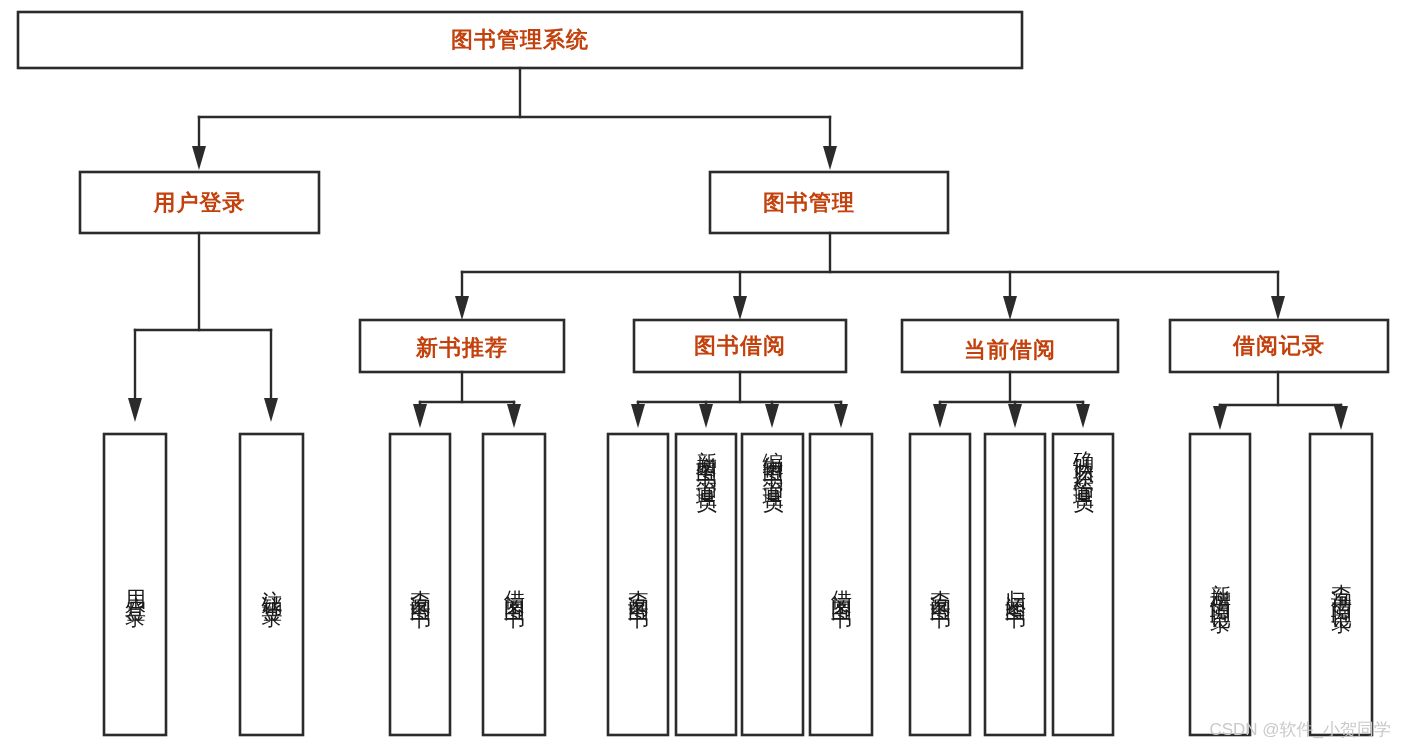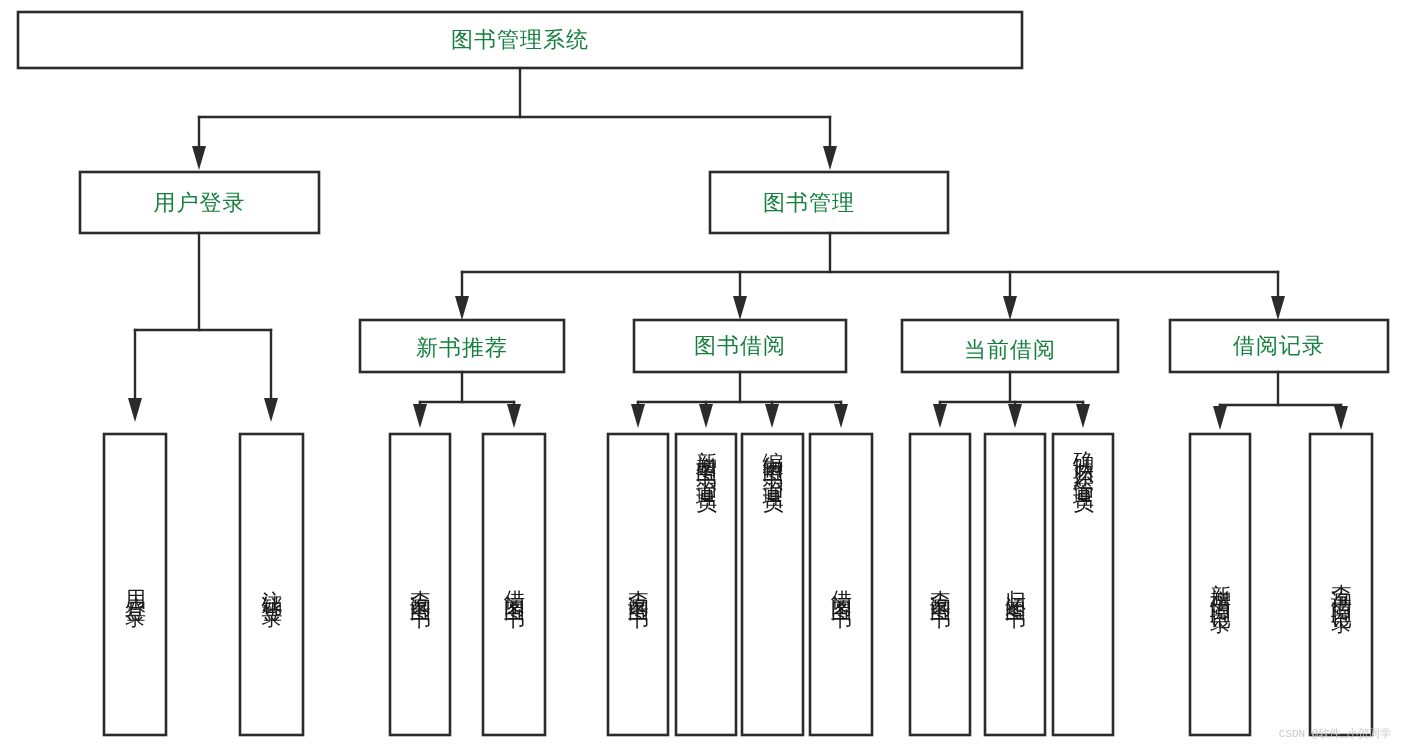--- a/index.html
+++ b/index.html
@@ -70,9 +70,10 @@
   .hlabel-text {
     font-family: "DejaVu Sans", "Liberation Sans", sans-serif;
     font-size: 22px;
-    color: #15803d;
+    color: #c2410c;
     white-space: nowrap;
     letter-spacing: 1px;
+    font-weight: bold;
   }
   #watermark {
     position: absolute;

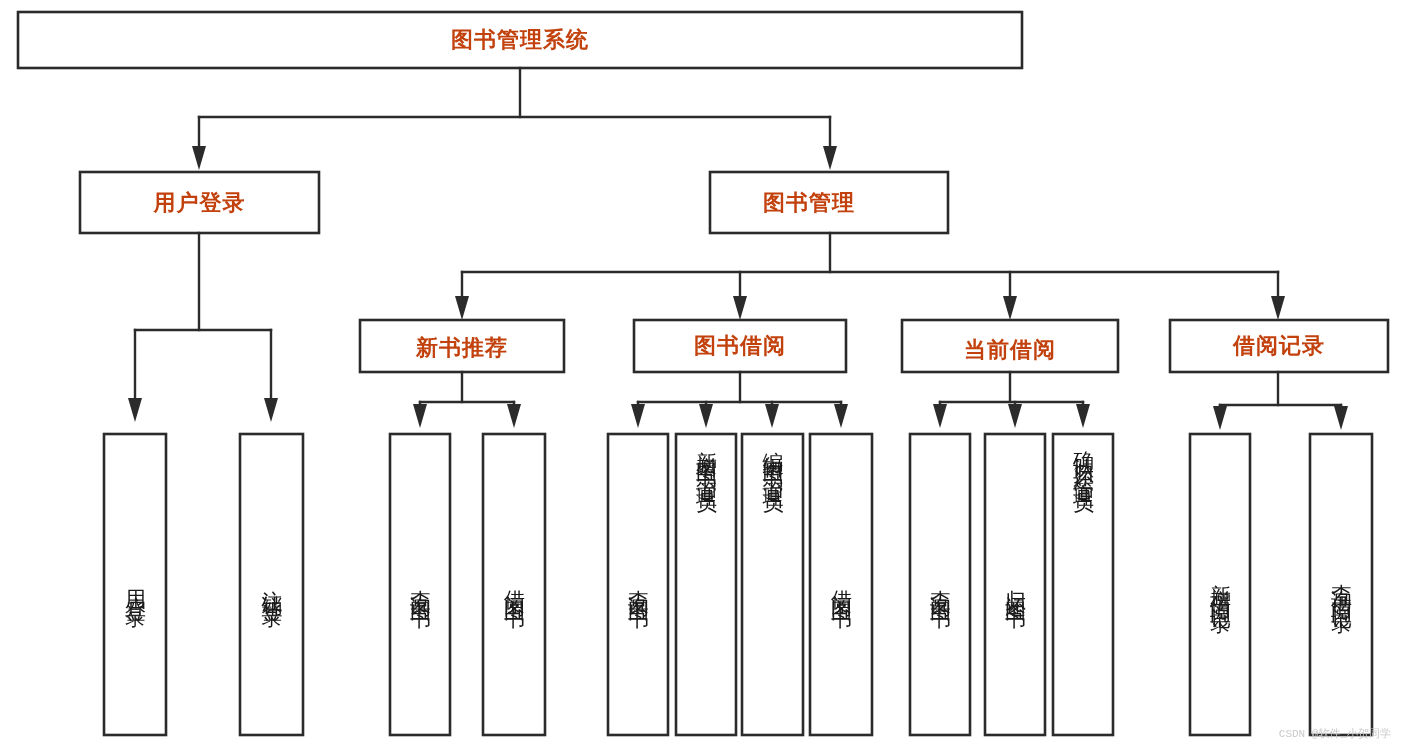--- a/index.html
+++ b/index.html
@@ -79,8 +79,8 @@
     position: absolute;
     right: 14px;
     bottom: 6px;
-    font-family: Liberation Mono, monospace;
-    font-size: 11px;
+    font-family: Liberation Sans, sans-serif;
+    font-size: 17px;
     color: #c9c9c9;
     white-space: nowrap;
     pointer-events: none;

